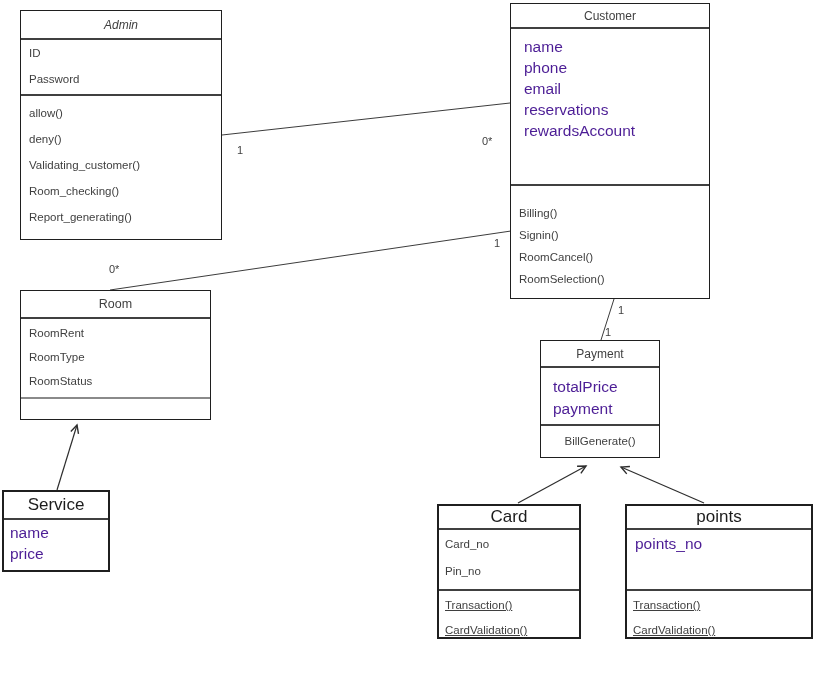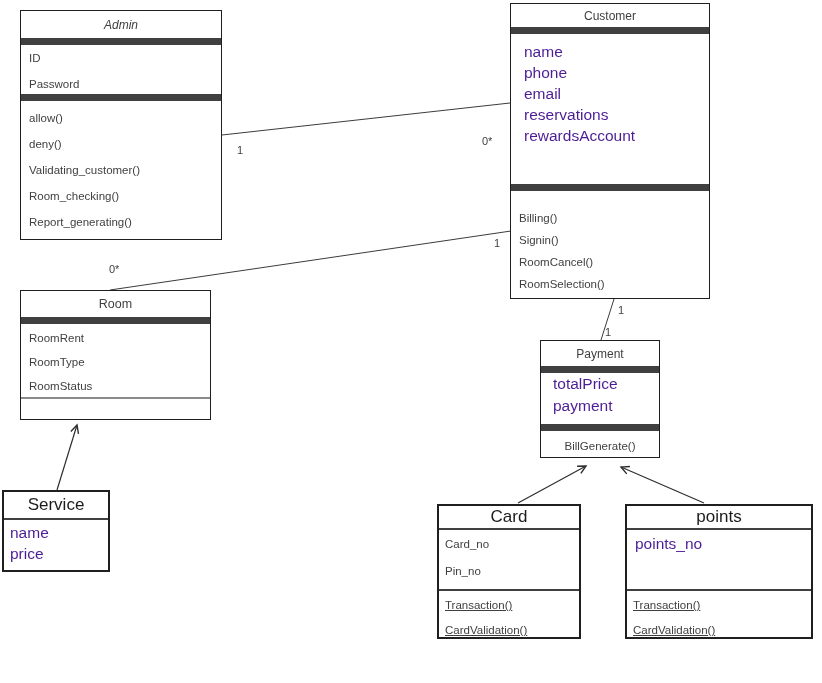--- a/index.html
+++ b/index.html
@@ -19,7 +19,7 @@
     z-index:1;
   }
   .uml-class.heavy{border-width:2px;}
-  .sec{box-sizing:border-box;border-top:7px solid #404040;overflow:hidden;}
+  .sec{box-sizing:border-box;border-top:2px solid #404040;overflow:hidden;}
   .heavy .sec{border-top-width:2px;}
   .sec.gray-top{border-top-color:#8a8a8a;border-top-width:2px;}
   .title{

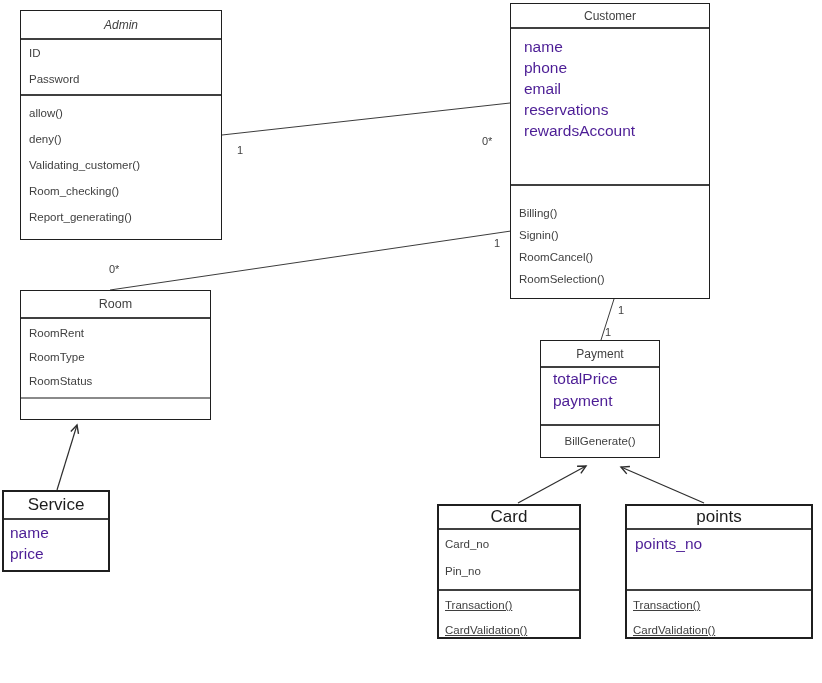--- a/index.html
+++ b/index.html
@@ -117,7 +117,7 @@
 
   <div class="uml-class" style="left:540px;top:340px;width:120px;height:118px">
     <div class="sec title" style="height:25px">Payment</div>
-    <div class="sec" style="height:58px;">
+    <div class="sec" style="height:58px;padding-top:8px">
       <div class="item big" style="line-height:22px;padding-left:12px">totalPrice</div>
       <div class="item big" style="line-height:22px;padding-left:12px">payment</div>
     </div>

